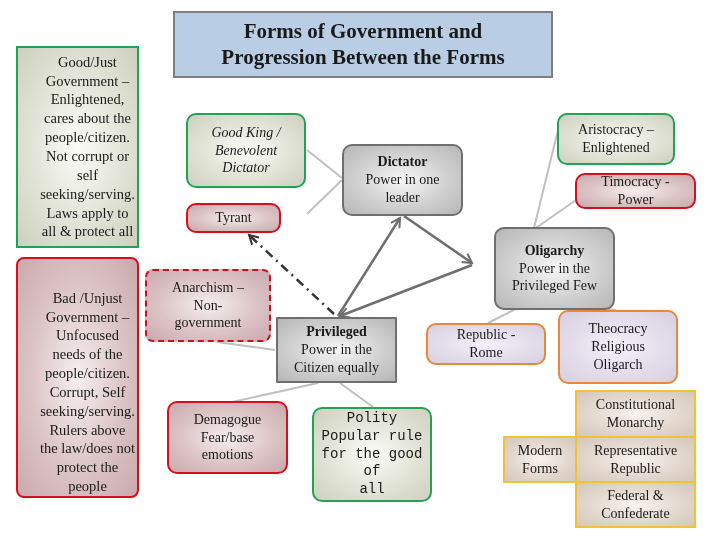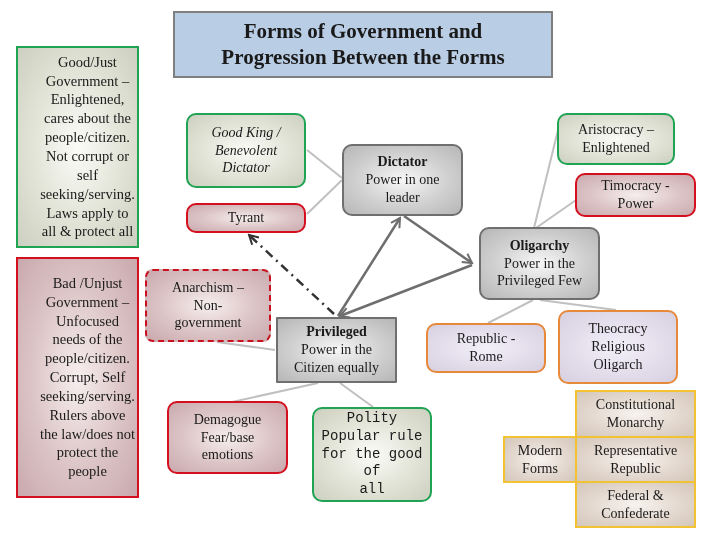--- a/index.html
+++ b/index.html
@@ -112,7 +112,7 @@
   <div>Enlightened</div>
 </div>
 
-<div class="box bad node" style="left:575px; top:173px; width:121px; height:44px;">
+<div class="box bad node" style="left:575px; top:173px; width:121px; height:36px;">
   <div>Timocracy -</div>
   <div>Power</div>
 </div>

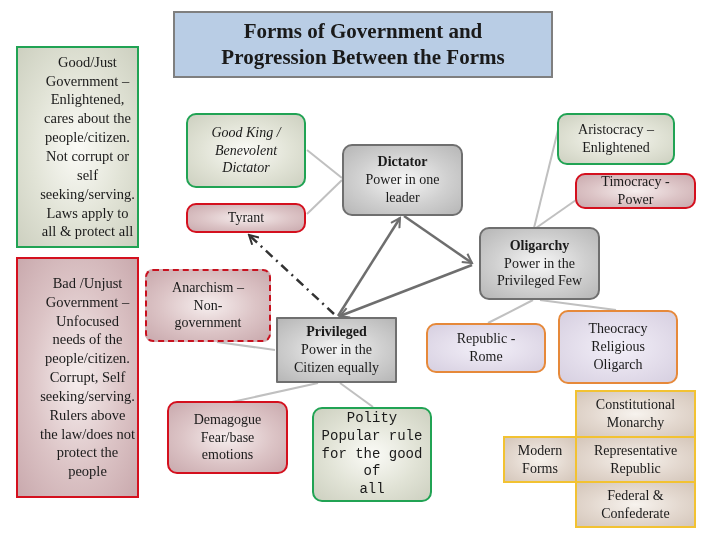--- a/index.html
+++ b/index.html
@@ -97,7 +97,7 @@
   <div>Dictator</div>
 </div>
 
-<div class="box bad node" style="left:186px; top:203px; width:120px; height:30px;">
+<div class="box bad node" style="left:186px; top:203px; width:95px; height:30px;">
   <div>Tyrant</div>
 </div>
 

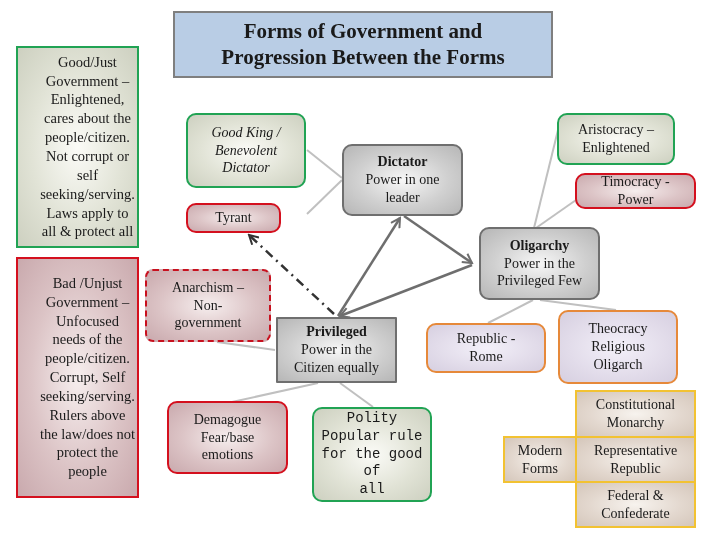--- a/index.html
+++ b/index.html
@@ -117,7 +117,7 @@
   <div>Power</div>
 </div>
 
-<div class="box gray node" style="left:479px; top:227px; width:121px; height:73px;">
+<div class="box gray node" style="left:494px; top:227px; width:121px; height:83px;">
   <div class="bold">Oligarchy</div>
   <div>Power in the</div>
   <div>Privileged Few</div>

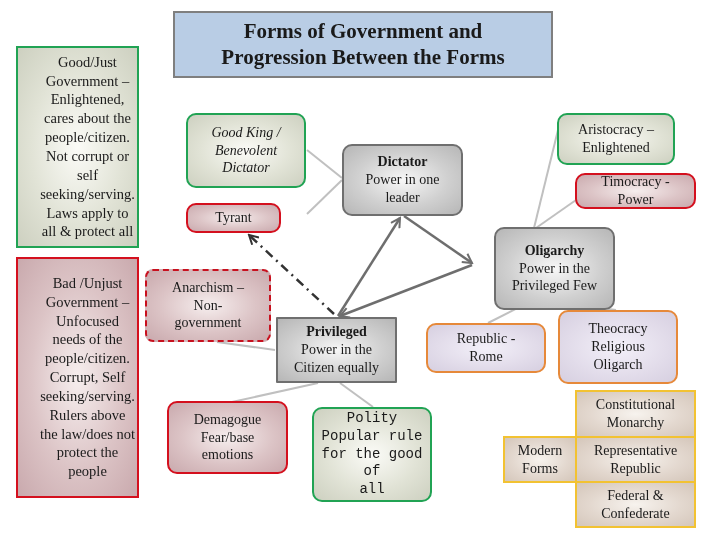--- a/index.html
+++ b/index.html
@@ -77,7 +77,7 @@
   <div>all &amp; protect all</div>
 </div>
 
-<div class="box bad side" style="left:16px; top:257px; width:123px; height:241px; border-radius:0;">
+<div class="box bad side" style="left:16px; top:257px; width:123px; height:241px; border-radius:8px;justify-content:flex-end;">
   <div>Bad /Unjust</div>
   <div>Government –</div>
   <div>Unfocused</div>

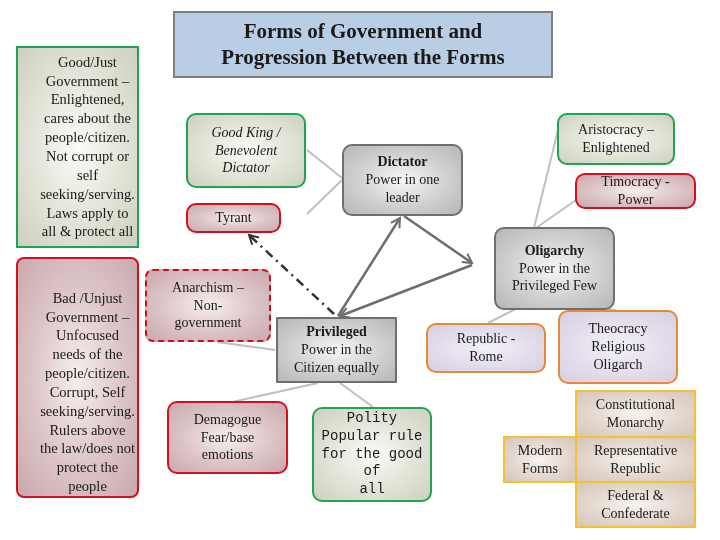--- a/index.html
+++ b/index.html
@@ -135,7 +135,7 @@
   <div>Citizen equally</div>
 </div>
 
-<div class="box orange node" style="left:426px; top:323px; width:120px; height:50px;">
+<div class="box orange node" style="left:426px; top:323px; width:120px; height:42px;">
   <div>Republic -</div>
   <div>Rome</div>
 </div>

